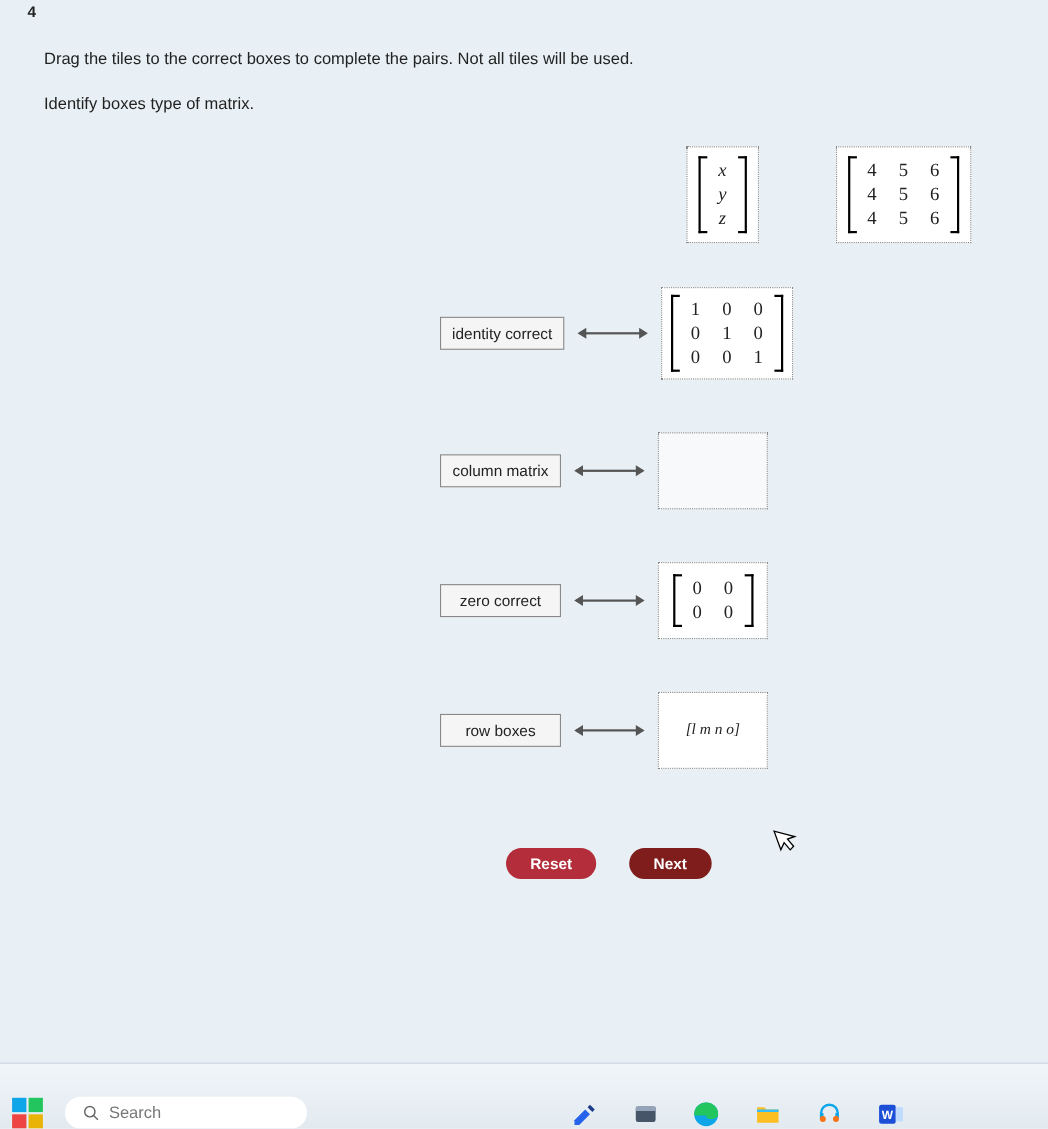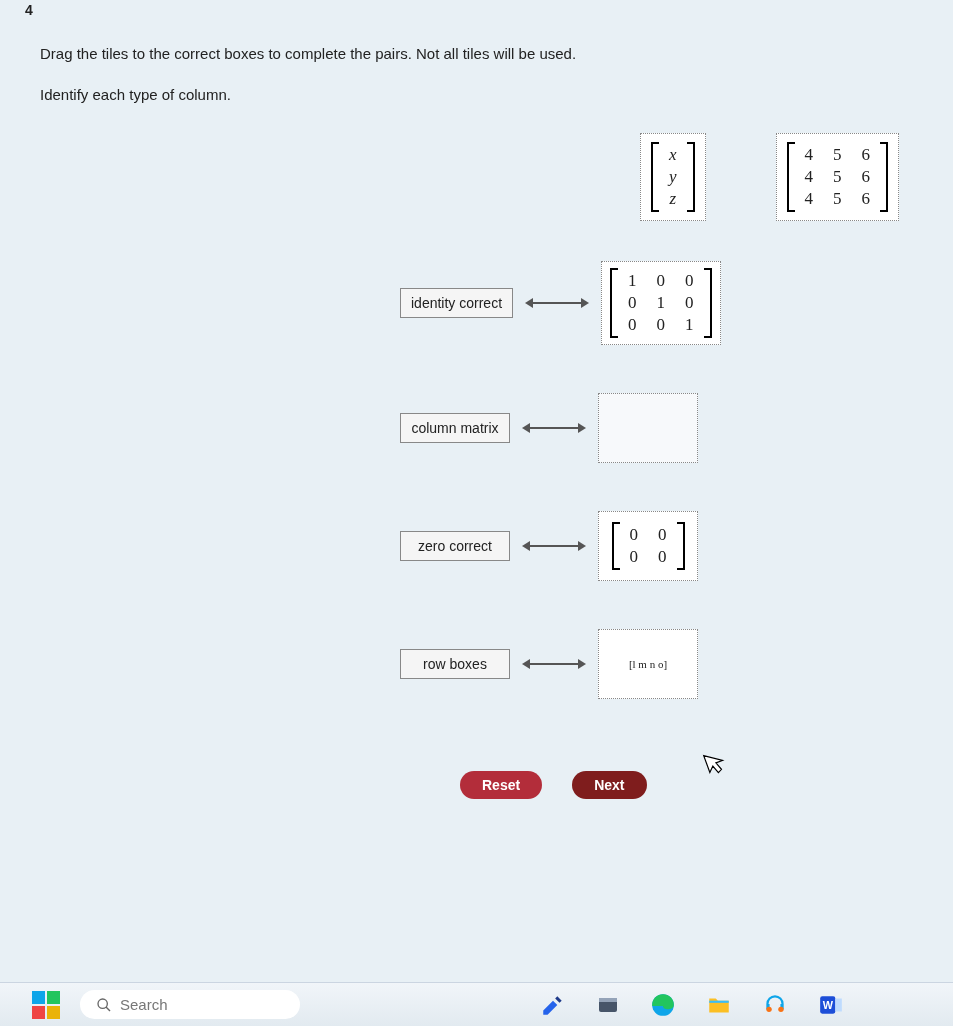--- a/index.html
+++ b/index.html
@@ -19,7 +19,7 @@
     font-size: 14px;
   }
   .content {
-    padding: 45px 24px 0 40px;
+    padding: 45px 40px 0 40px;
   }
   .instr1 { font-size: 15px; margin-bottom: 24px; font-weight: 500;}
   .instr2 { font-size: 15px; margin-bottom: 30px; }

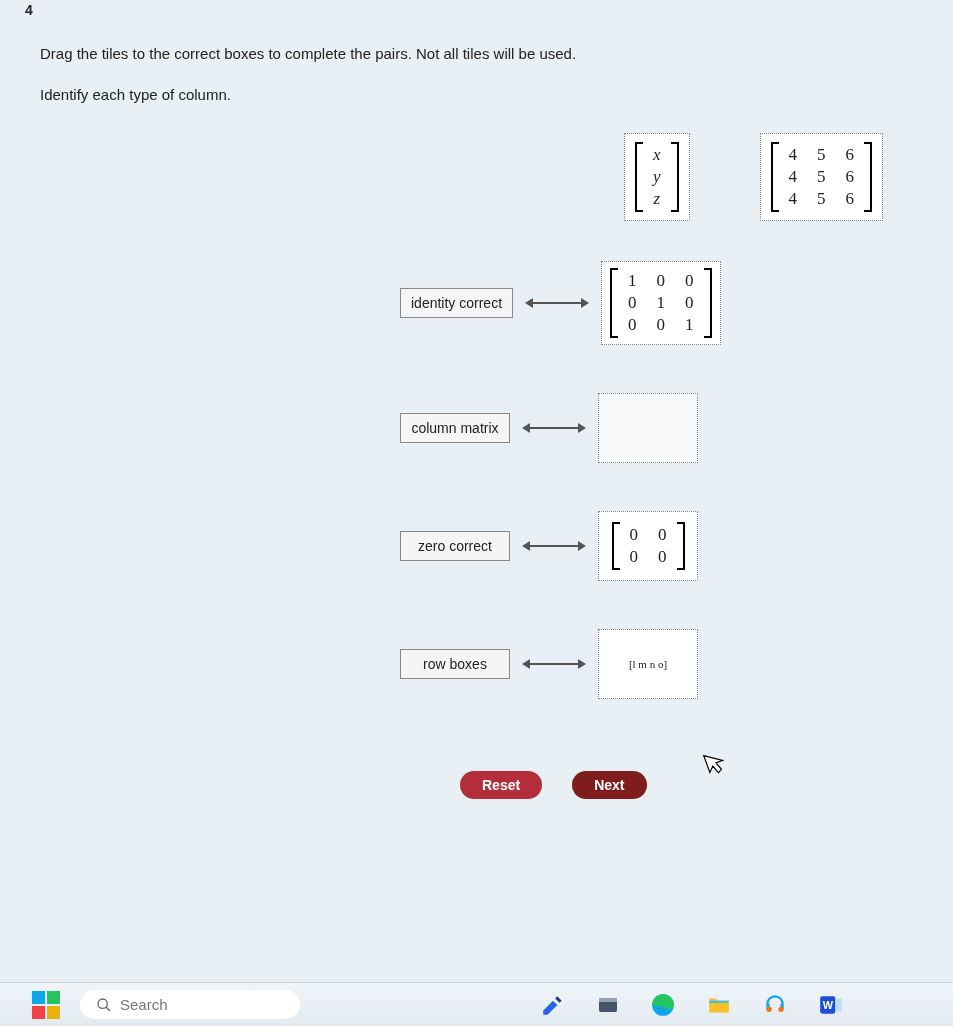--- a/index.html
+++ b/index.html
@@ -194,7 +194,7 @@
 <div class="content">
 
   <p class="instr1">Drag the tiles to the correct boxes to complete the pairs. Not all tiles will be used.</p>
-  <p class="instr2">Identify each type of column.</p>
+  <p class="instr2">Identify boxes type of matrix.</p>
 
   <div class="tile-pool">
     <div class="tile">

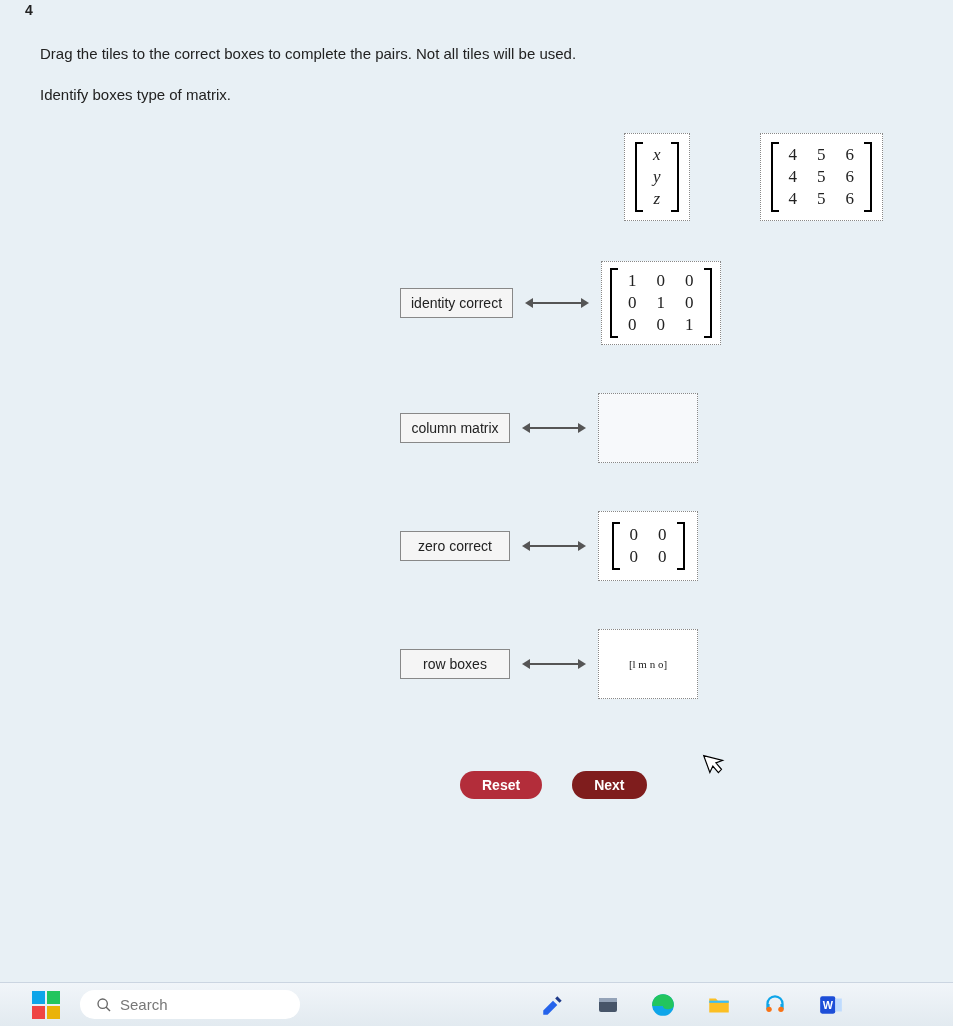--- a/index.html
+++ b/index.html
@@ -113,7 +113,8 @@
 
   .rowmat {
     font-family: "Cambria Math", "Times New Roman", serif;
-    font-size: 11px;
+    font-size: 14px;
+    font-style: italic;
     white-space: nowrap;
   }
 

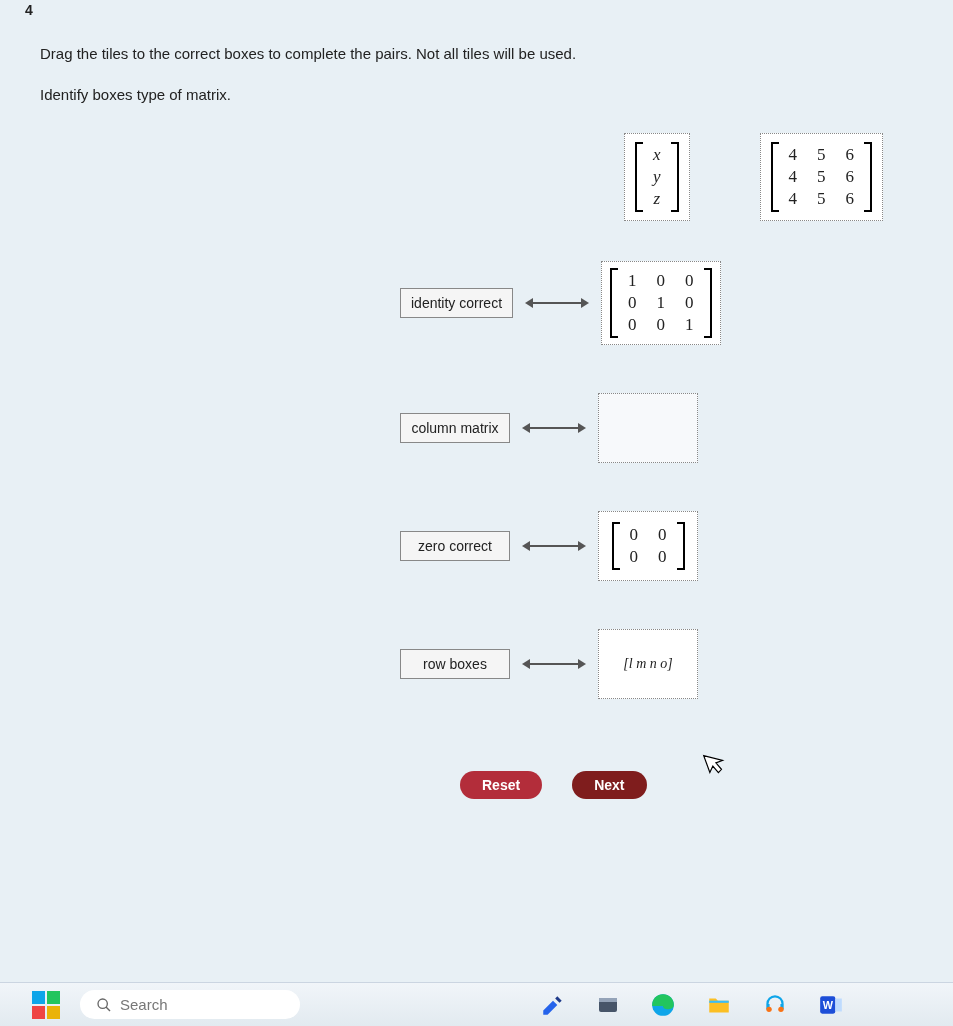--- a/index.html
+++ b/index.html
@@ -140,11 +140,11 @@
   .taskbar {
     position: absolute;
     bottom: 0; left: 0; right: 0;
-    height: 44px;
+    height: 60px;
     background: linear-gradient(#f1f5f9,#e2eaf0);
     display: flex;
-    align-items: center;
-    padding: 0 32px;
+    align-items: flex-end;
+    padding: 0 11px;
     gap: 20px;
     border-top: 1px solid #cbd5e1;
   }

